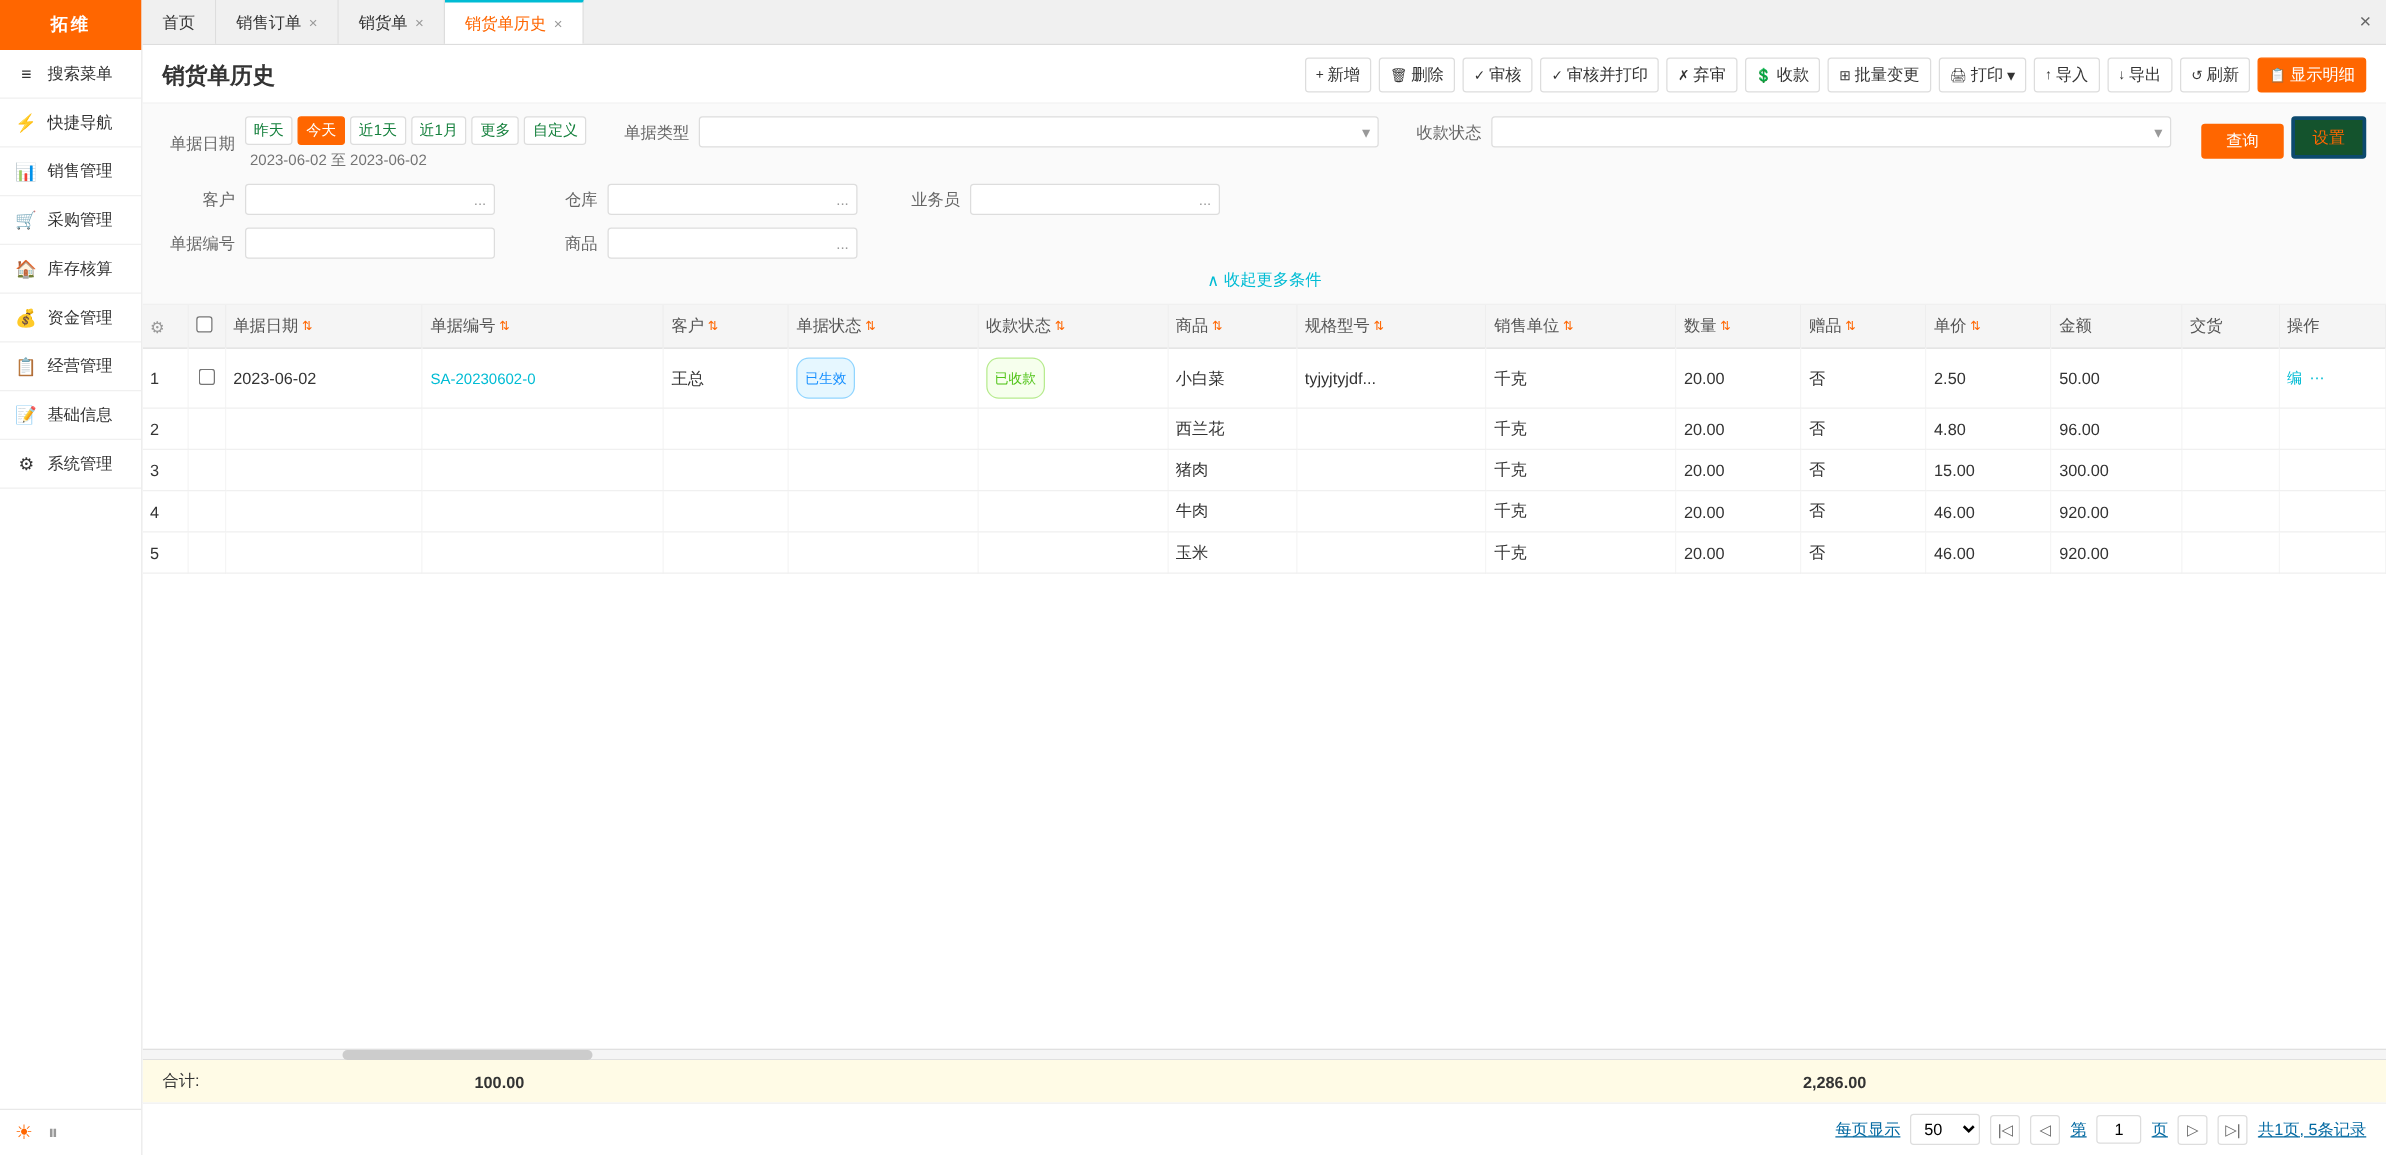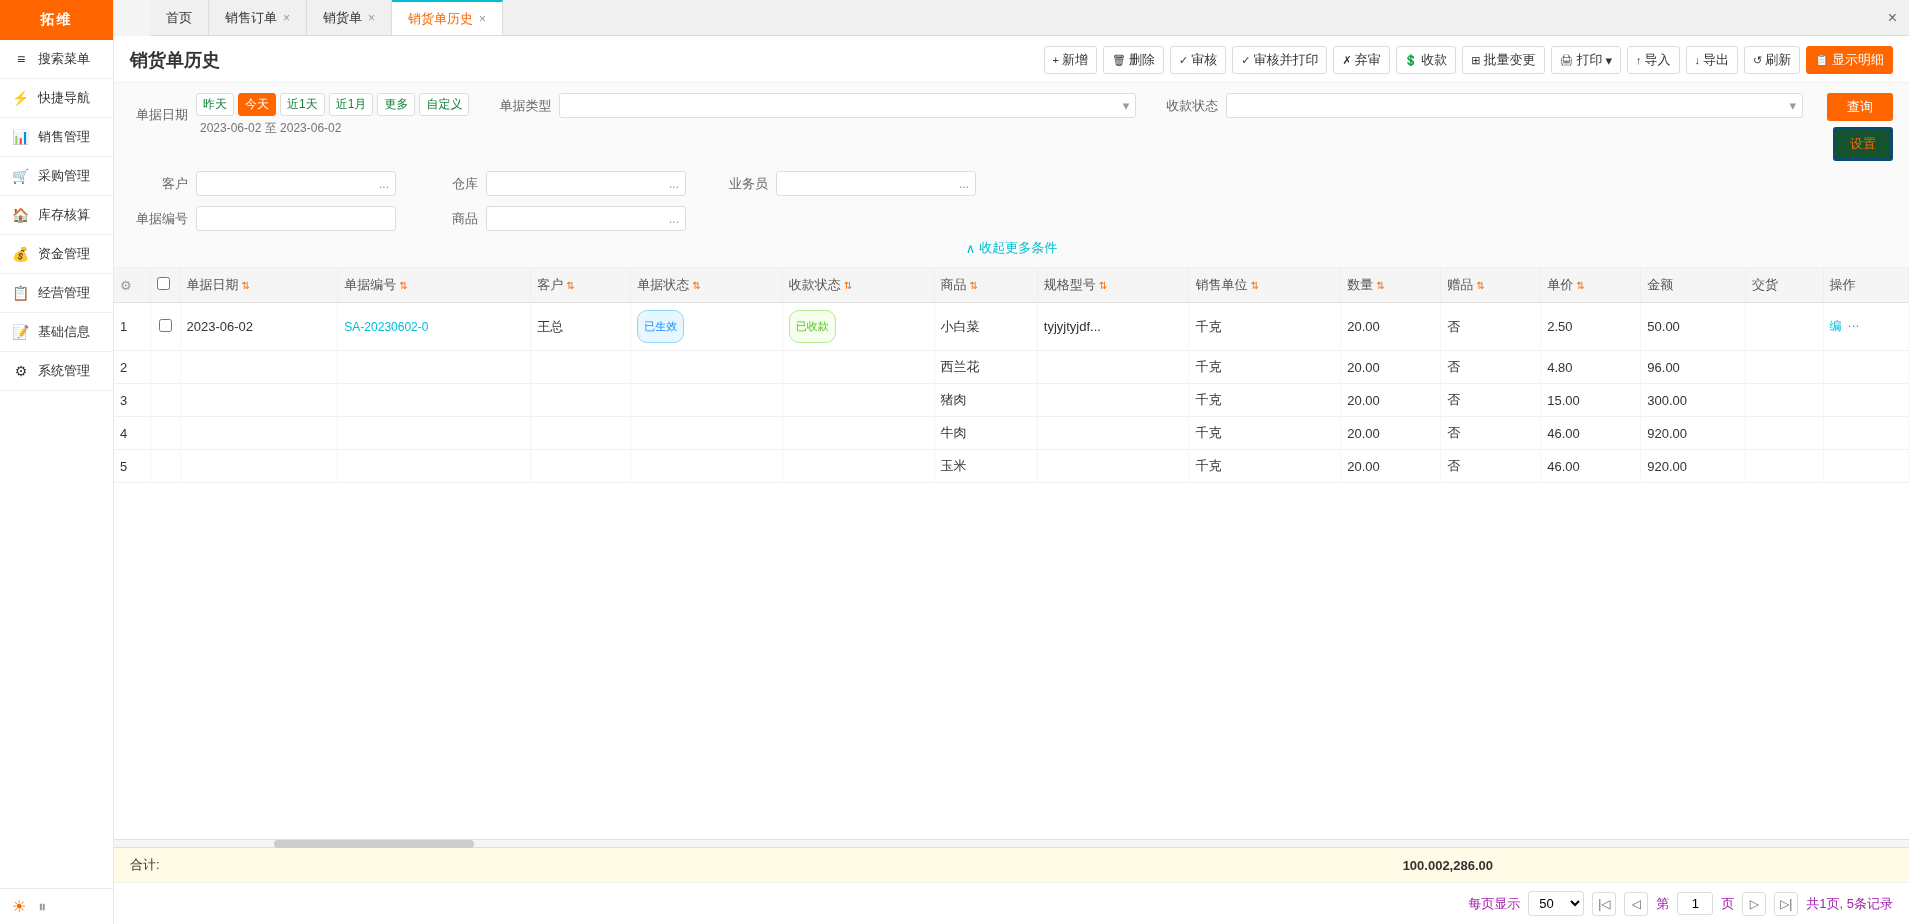--- a/index.html
+++ b/index.html
@@ -62,7 +62,6 @@
       height: 36px;
       border-bottom: 1px solid #ddd;
       flex-shrink: 0;
-      margin-left: 36px;
     }
     .tab {
       padding: 0 16px;

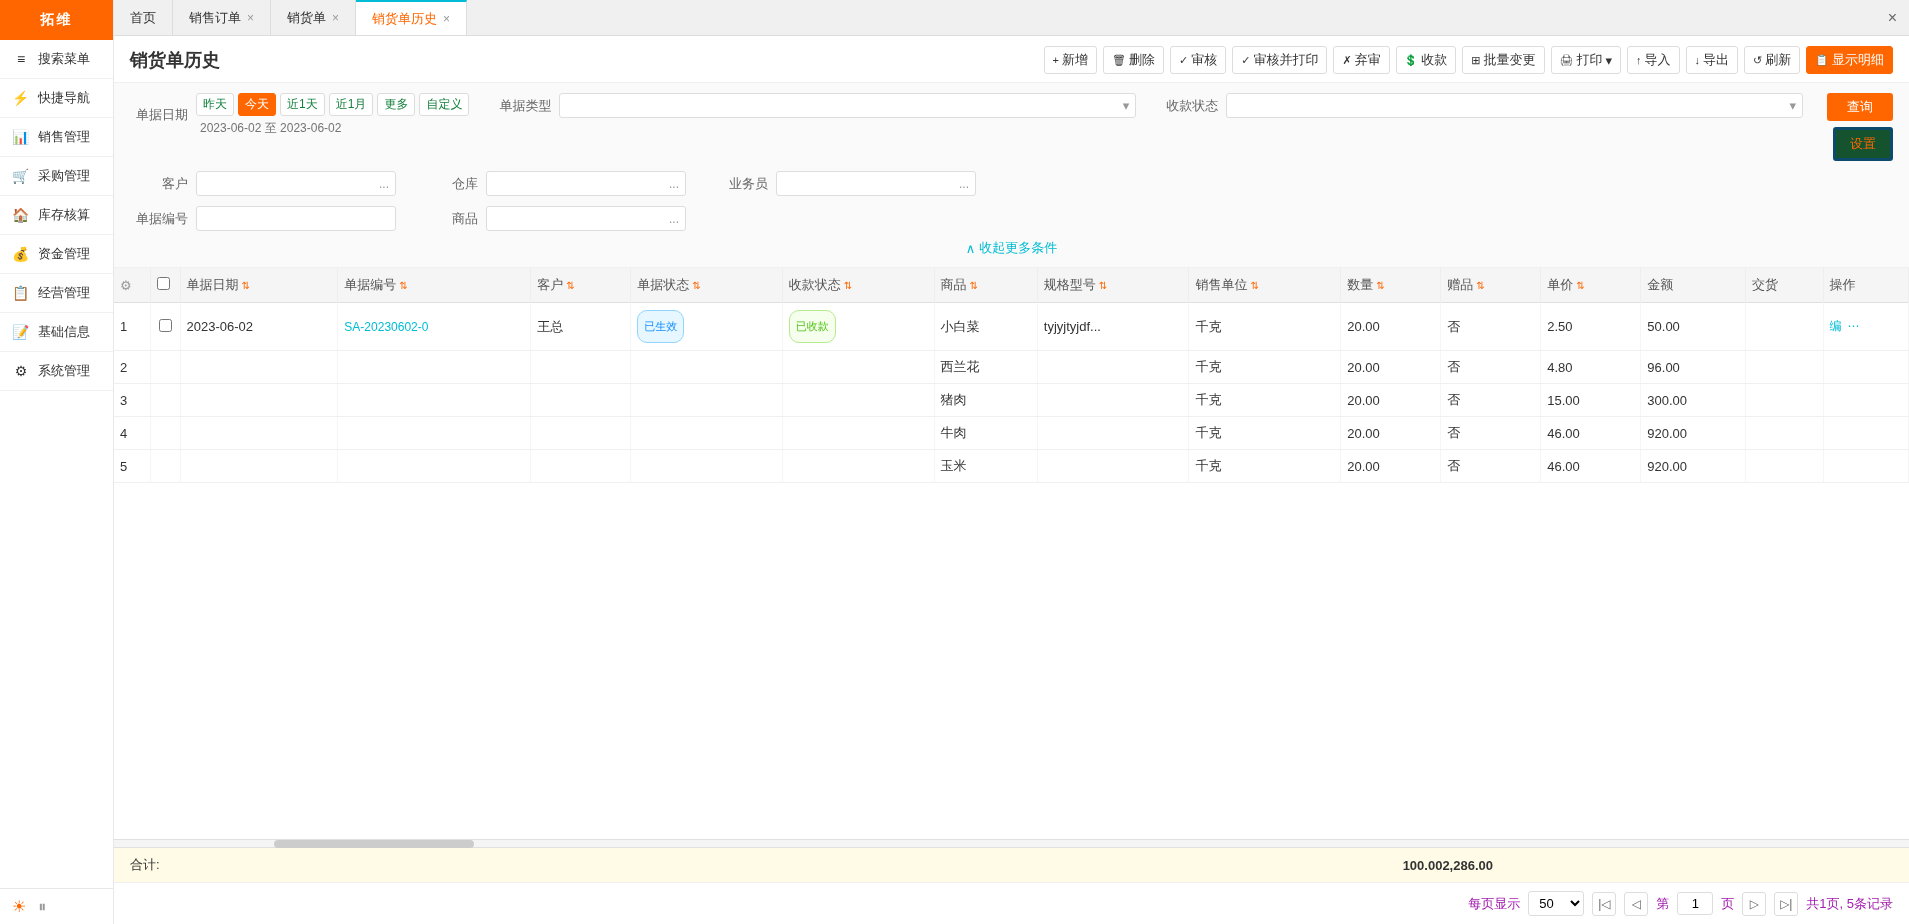--- a/index.html
+++ b/index.html
@@ -513,7 +513,7 @@
           </div>
         </div>
 
-        <div style="display:flex; flex-direction:column; gap:6px; align-items:flex-end;">
+        <div style="display:flex; gap:6px; align-items:flex-end;">
           <button class="query-btn">查询</button>
           <button class="setting-btn">设置</button>
         </div>

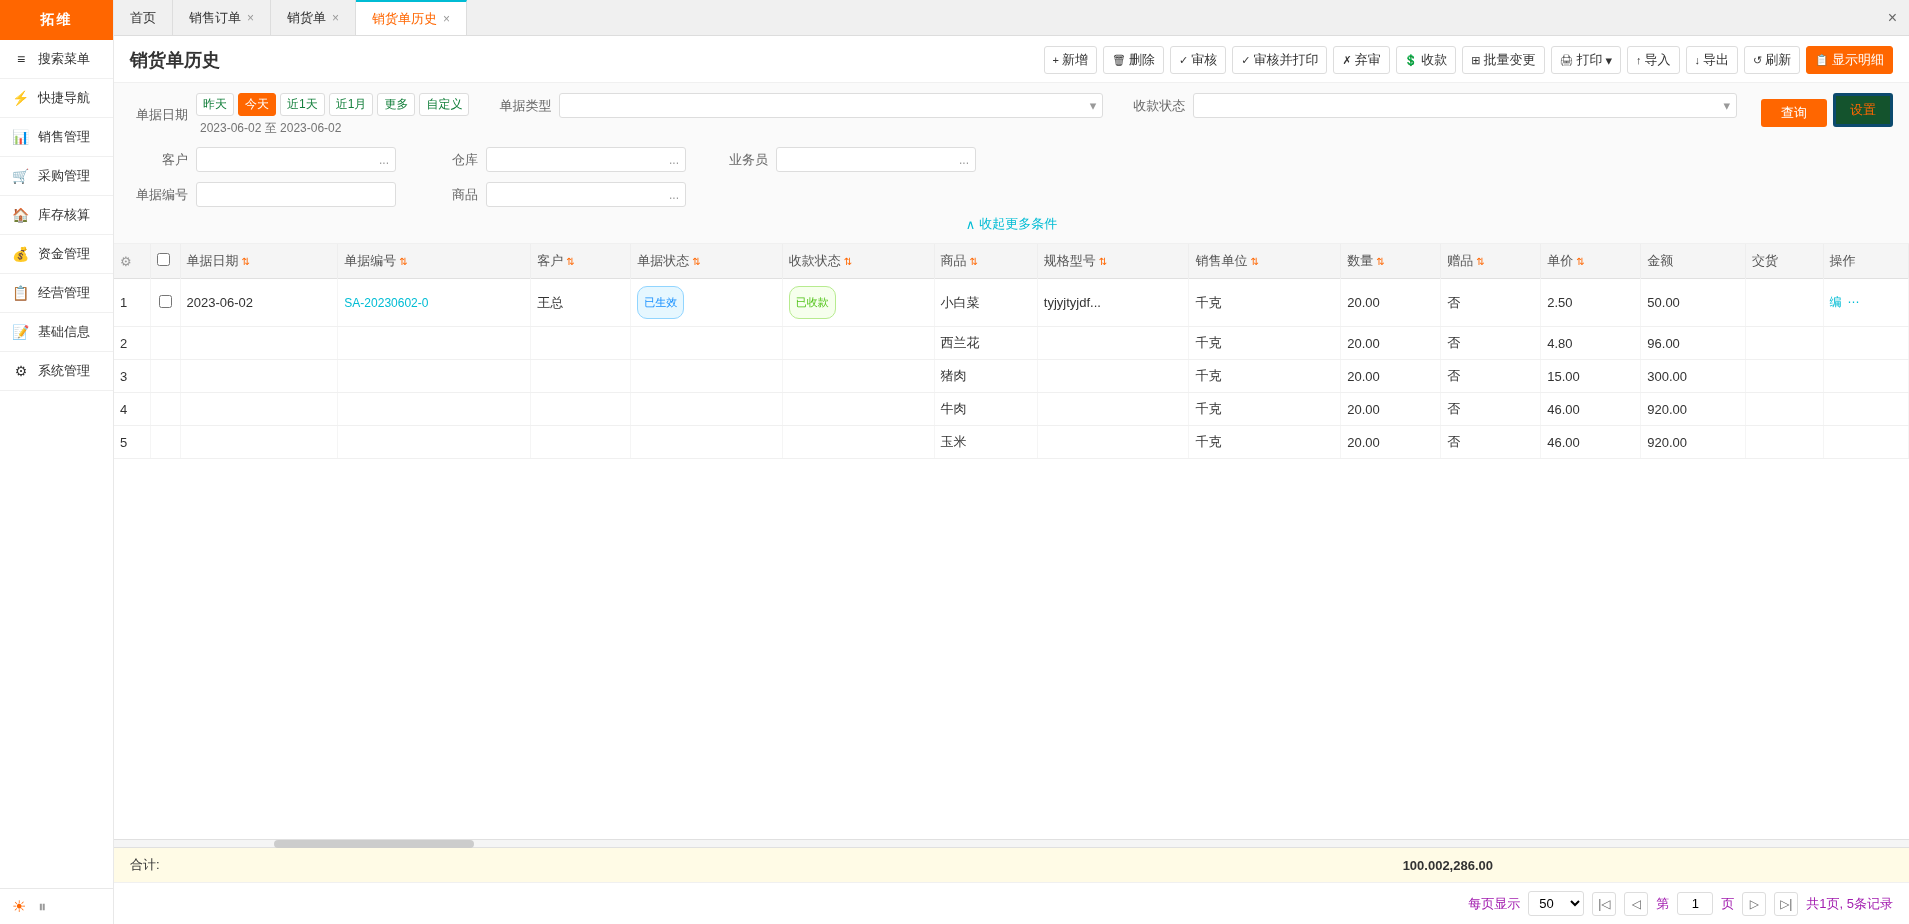--- a/index.html
+++ b/index.html
@@ -754,7 +754,7 @@
 
     <div class="table-footer">
       <span class="total-label">合计:</span>
-      <div style="display:flex; flex:1; justify-content:flex-end; padding: 0 400px 0 200px;">
+      <div style="display:flex; flex:1; justify-content:space-between; padding: 0 400px 0 200px;">
         <span style="color:#333; font-weight:bold;">100.00</span>
         <span style="color:#333; font-weight:bold;">2,286.00</span>
       </div>

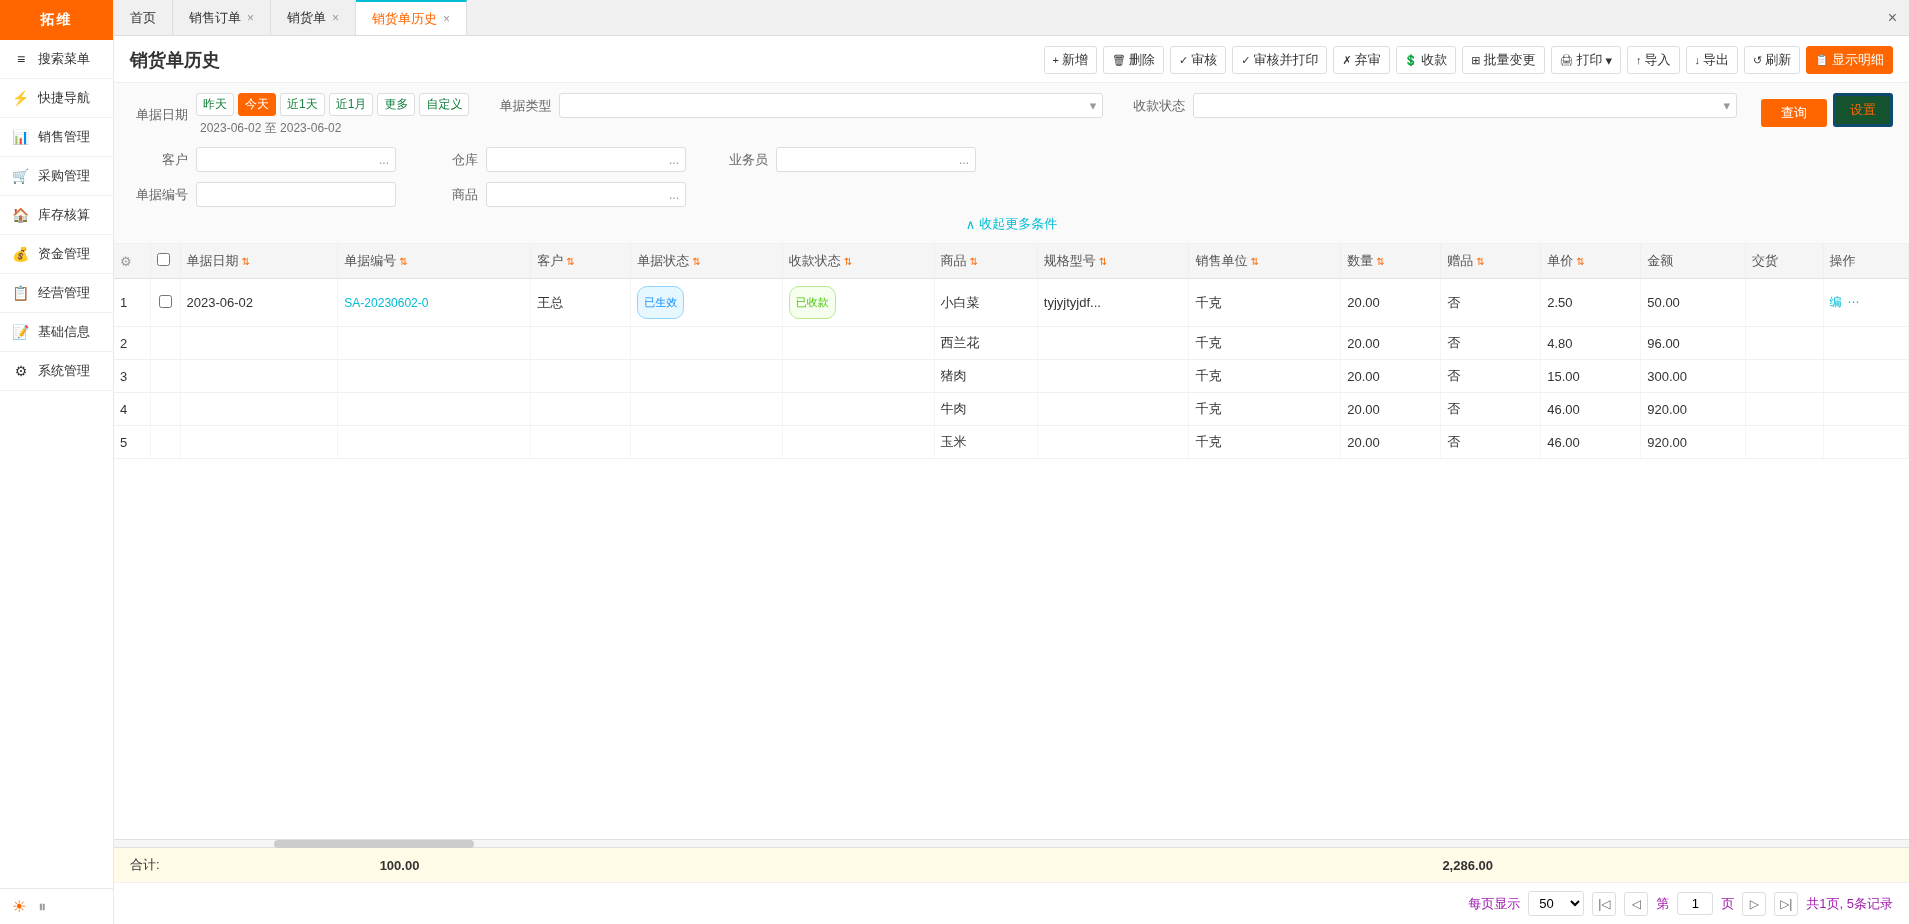--- a/index.html
+++ b/index.html
@@ -254,7 +254,7 @@
       flex-shrink: 0;
       background: #fff;
     }
-    .pagination-label { color: #a21caf; font-size: 13px; }
+    .pagination-label { color: #0369a1; font-size: 13px; text-decoration: underline; }
     .page-size-select {
       border: 1px solid #ddd;
       border-radius: 3px;

